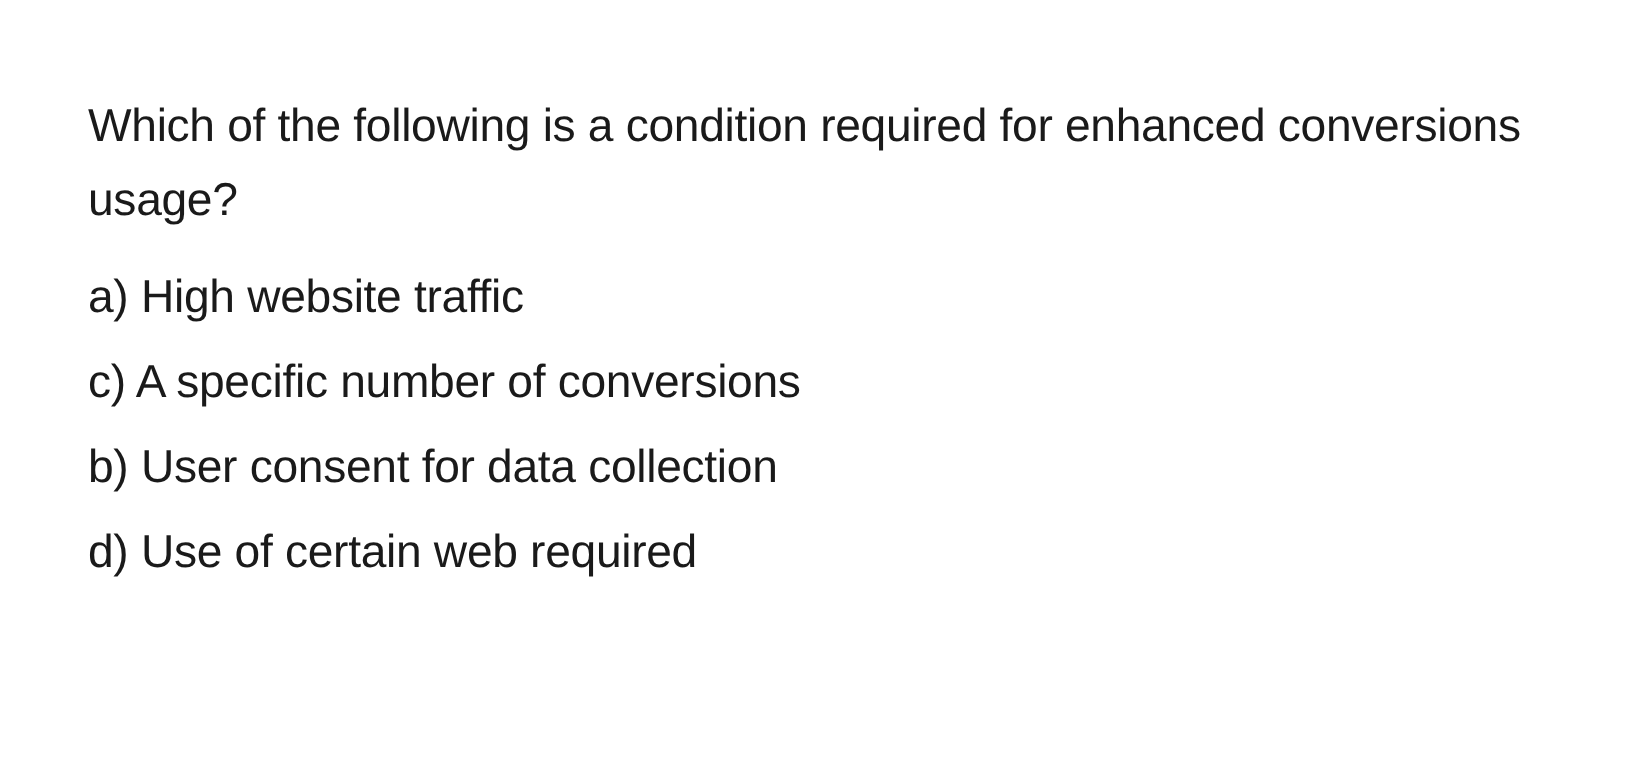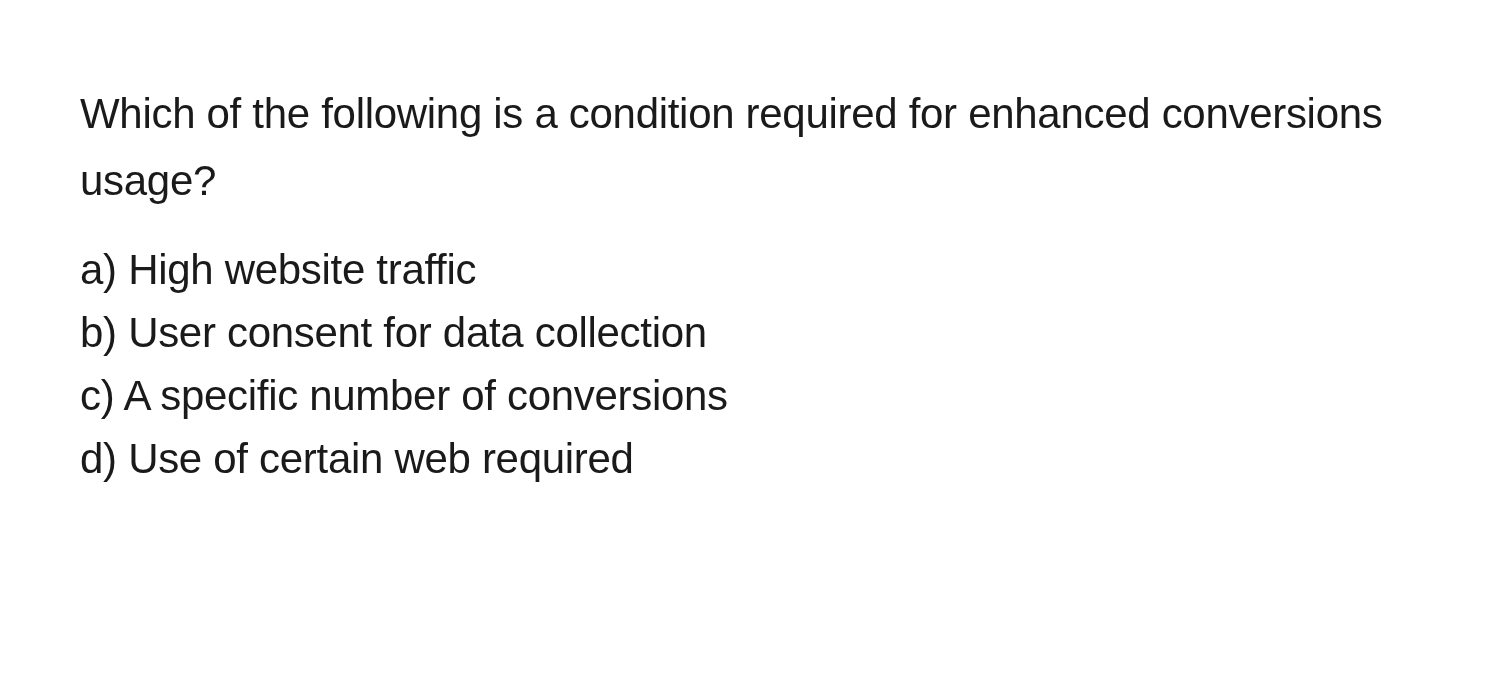--- a/index.html
+++ b/index.html
@@ -25,7 +25,7 @@
     .options {
       display: flex;
       flex-direction: column;
-      gap: 0;
+      gap: 14px;
     }
     .option {
       font-size: 42px;

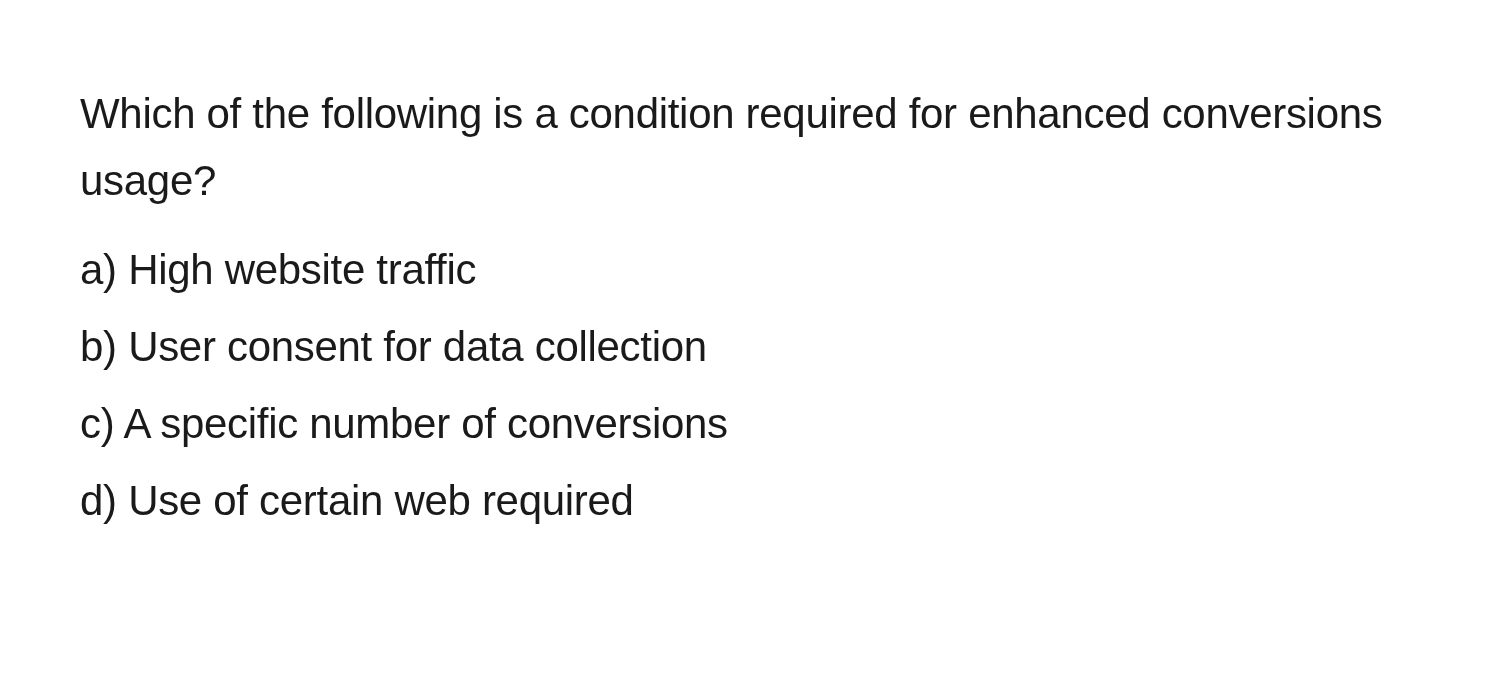--- a/index.html
+++ b/index.html
@@ -45,12 +45,12 @@
     <span>High website traffic</span>
   </div>
   <div class="option">
+    <span>c)</span>
+    <span>A specific number of conversions</span>
+  </div>
+  <div class="option">
     <span>b)</span>
     <span>User consent for data collection</span>
-  </div>
-  <div class="option">
-    <span>c)</span>
-    <span>A specific number of conversions</span>
   </div>
   <div class="option">
     <span>d)</span>

